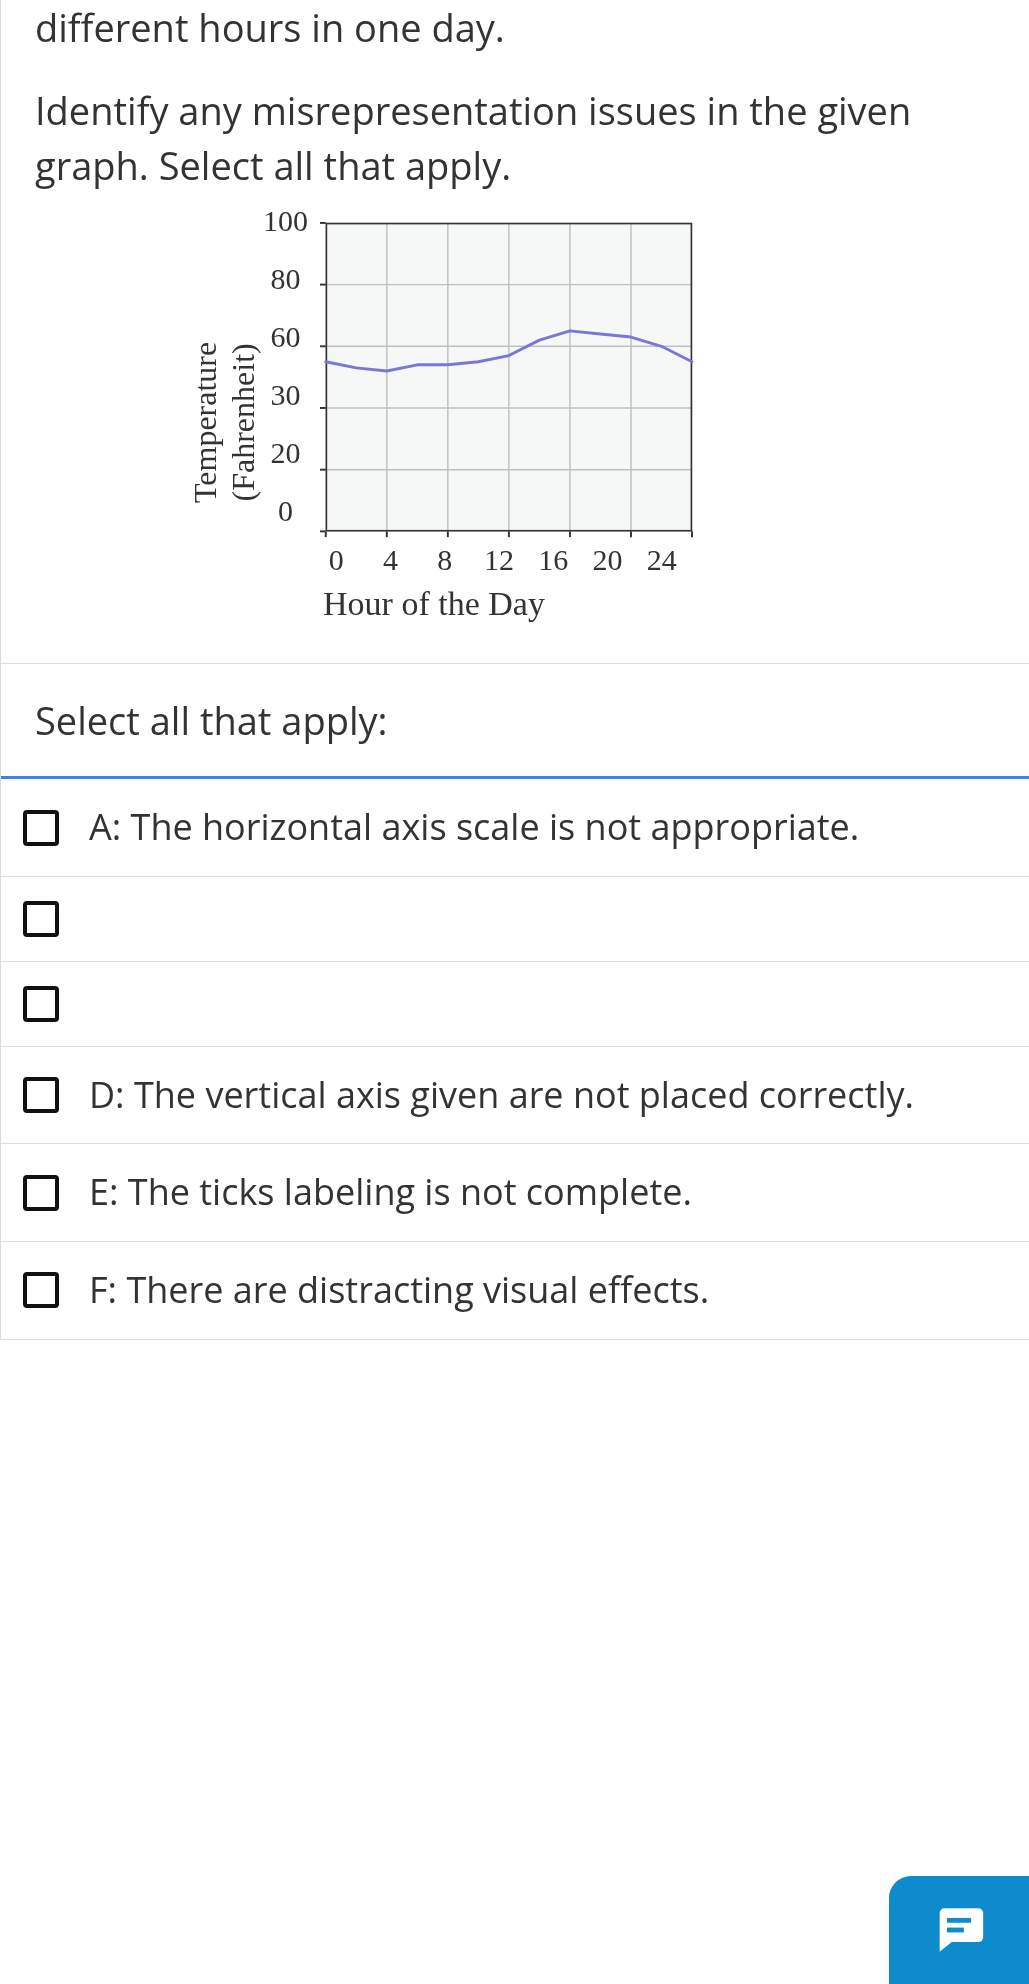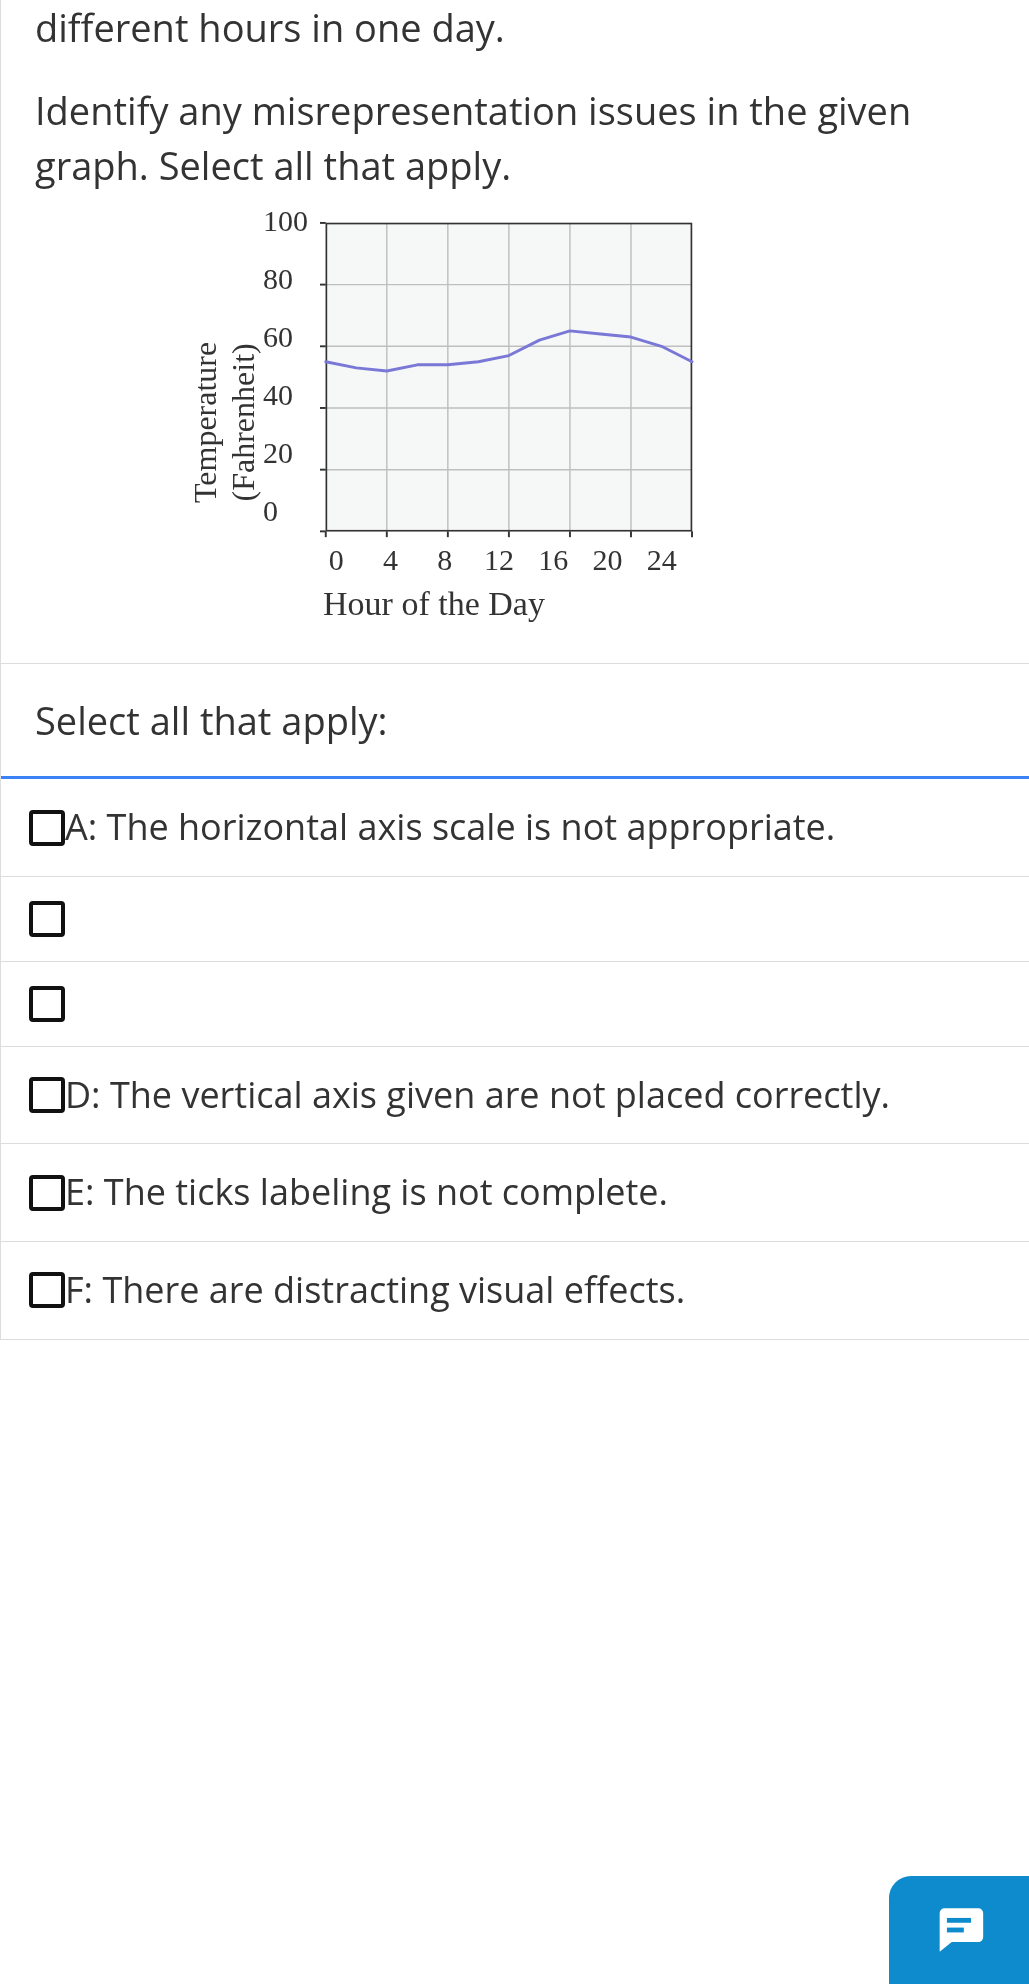--- a/index.html
+++ b/index.html
@@ -42,7 +42,7 @@
     display: flex;
     flex-direction: column;
     justify-content: space-between;
-    align-items: flex-start;
+    align-items: center;
     height: 320px;
     padding-right: 8px;
     font-family: Georgia, "Times New Roman", serif;

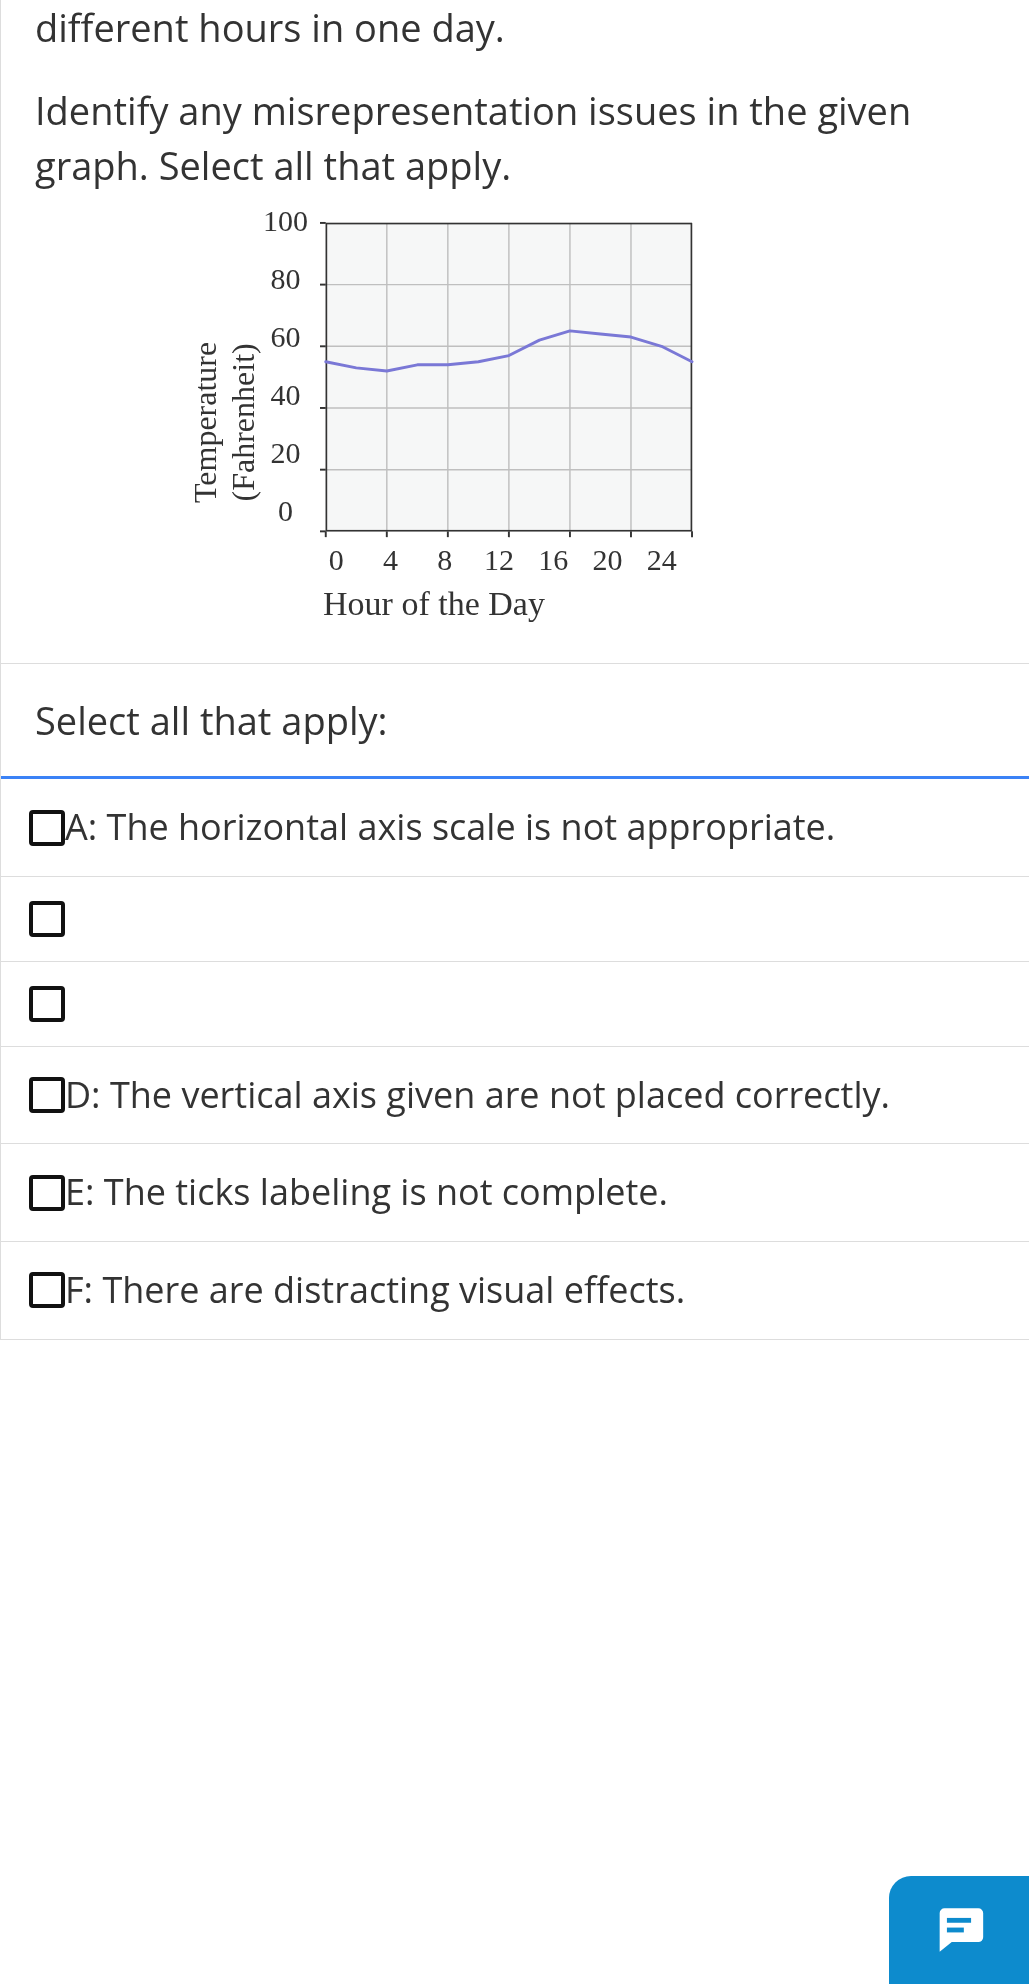--- a/index.html
+++ b/index.html
@@ -135,7 +135,7 @@
             <span>100</span>
             <span>80</span>
             <span>60</span>
-            <span>40</span>
+            <span>30</span>
             <span>20</span>
             <span>0</span>
           </div>

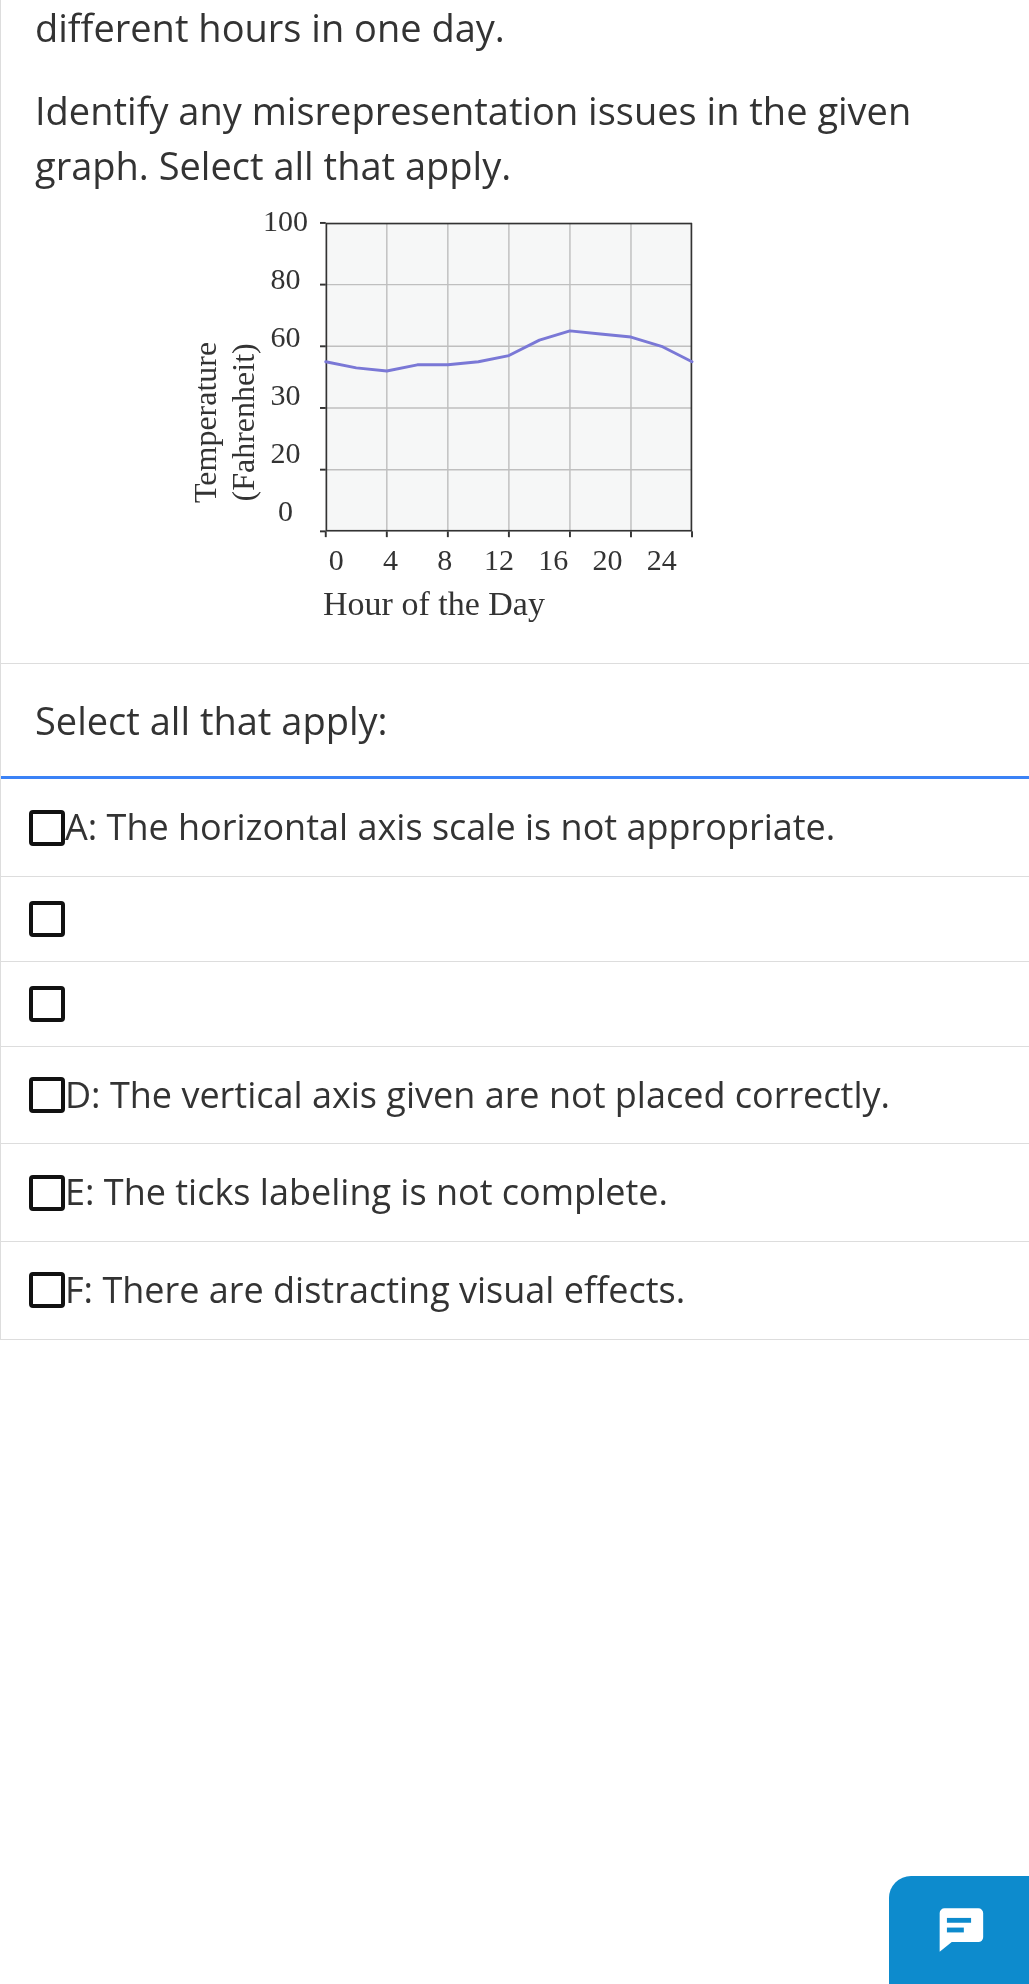--- a/index.html
+++ b/index.html
@@ -84,7 +84,8 @@
   .option-row {
     display: flex;
     align-items: center;
-    padding: 24px 28px;
+    gap: 30px;
+    padding: 24px 22px;
     border-bottom: 1px solid #ddd;
     font-size: 36px;
     line-height: 1.35;

